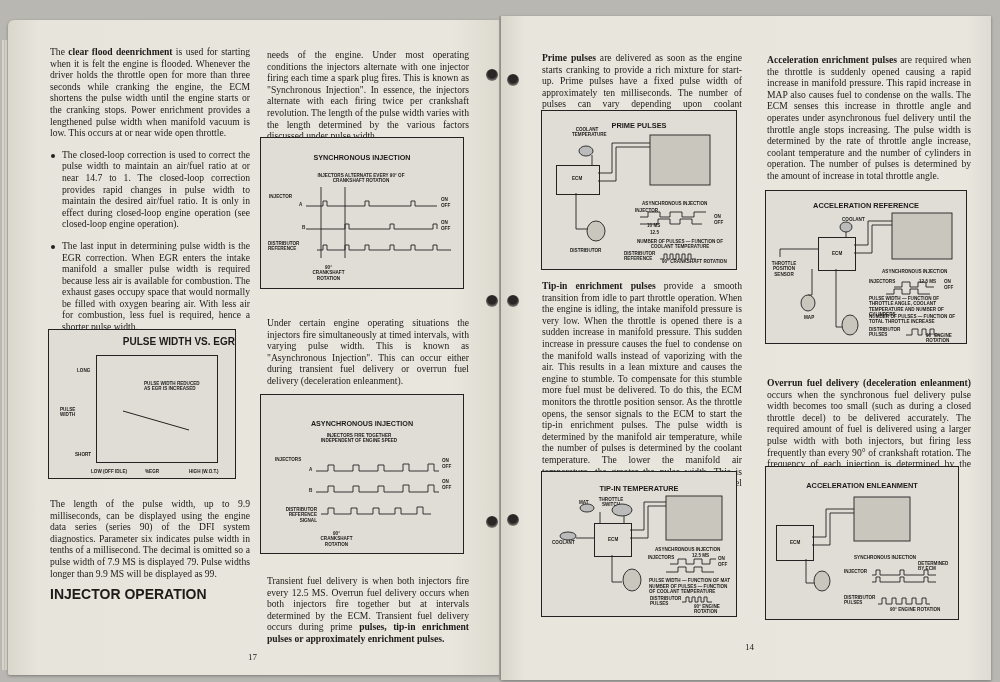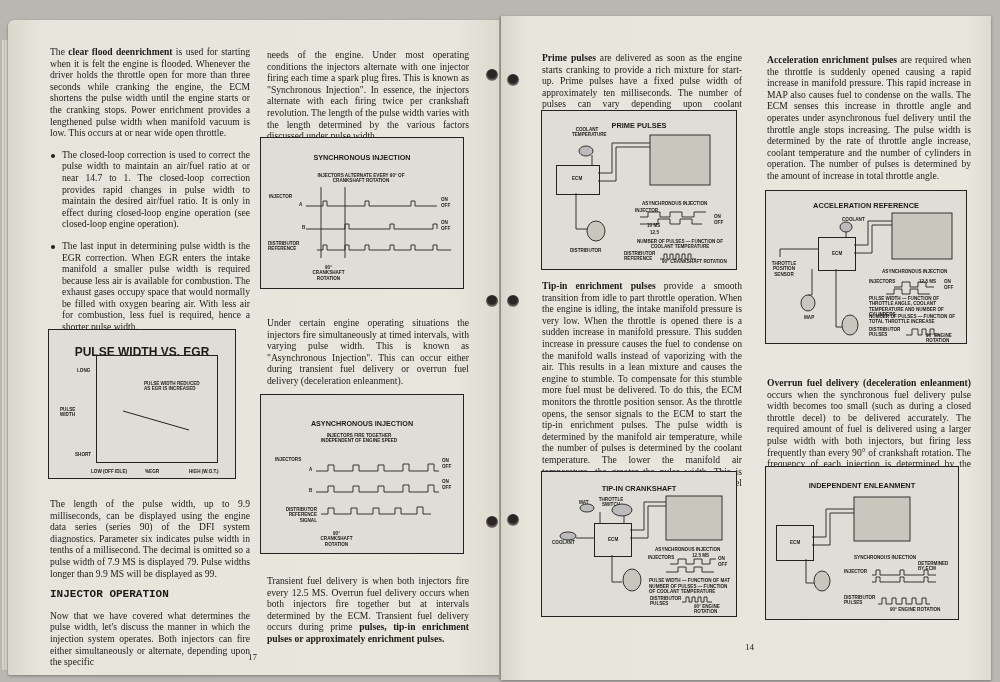--- a/index.html
+++ b/index.html
@@ -35,7 +35,7 @@
   </div>
 
   <div class="fig" style="left:40px;top:309px;width:186px;height:148px;">
-    <div class="fig-title" style="top:15px;font-size:12px;">PULSE WIDTH VS. EGR</div>
+    <div class="fig-title" style="top:6px;font-size:10px;text-align:right;">PULSE WIDTH VS. EGR</div>
     <div style="position:absolute;left:47px;top:25px;width:120px;height:106px;border:1px solid #222;"></div>
     <svg width="186" height="148">
         <line x1="74" y1="81" x2="140" y2="100" stroke="#222" stroke-width="1"></line>

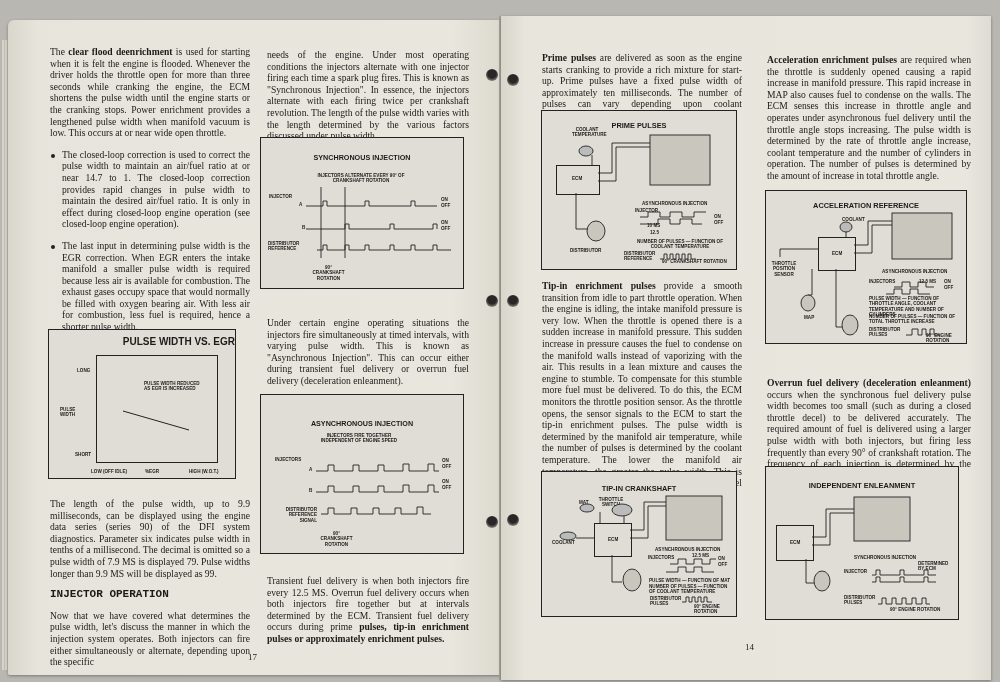--- a/index.html
+++ b/index.html
@@ -166,7 +166,7 @@
   </div>
 
   <div class="fig" style="left:40px;top:455px;width:194px;height:144px;">
-    <div class="fig-title" style="top:12px;font-size:7.4px;">TIP-IN CRANKSHAFT</div>
+    <div class="fig-title" style="top:12px;font-size:7.4px;">TIP-IN TEMPERATURE</div>
     <div class="lbl" style="left:37px;top:28px;">MAT</div>
     <div class="lbl" style="left:56px;top:25px;white-space:normal;width:26px;text-align:center;">THROTTLE SWITCH</div>
     <div class="lbl" style="left:10px;top:68px;">COOLANT</div>

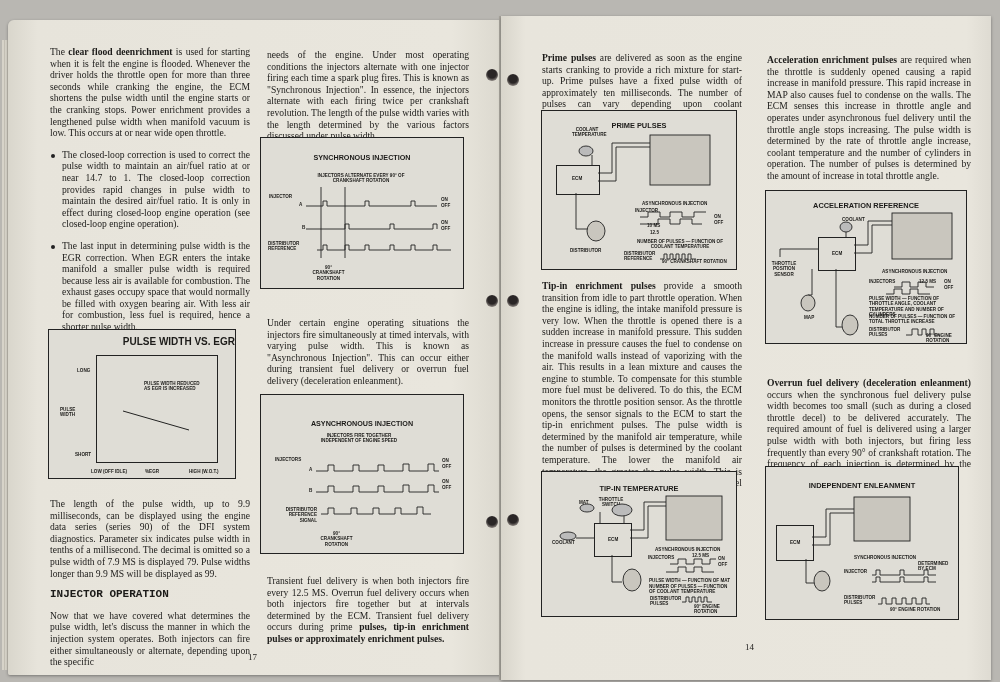--- a/index.html
+++ b/index.html
@@ -246,7 +246,7 @@
   </div>
 
   <div class="fig" style="left:264px;top:450px;width:192px;height:152px;">
-    <div class="fig-title" style="top:14px;font-size:7.4px;">INDEPENDENT ENLEANMENT</div>
+    <div class="fig-title" style="top:14px;font-size:7.4px;">ACCELERATION ENLEANMENT</div>
     <div style="position:absolute;left:10px;top:58px;width:36px;height:34px;border:1px solid #222;"></div>
     <div class="lbl" style="left:24px;top:73px;">ECM</div>
     <div class="lbl" style="left:88px;top:88px;">SYNCHRONOUS INJECTION</div>

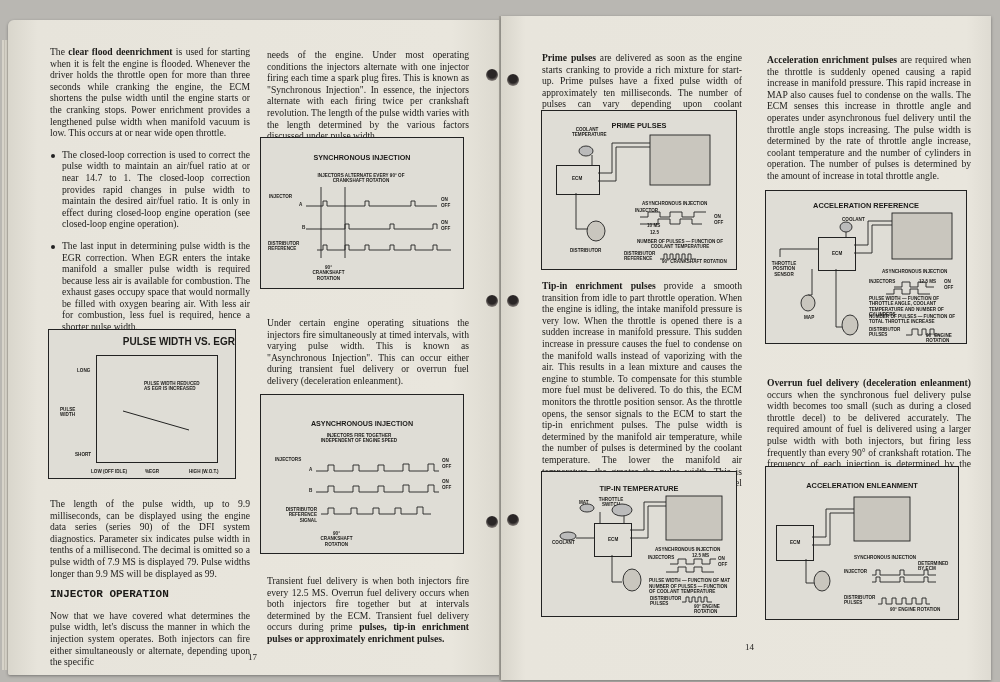--- a/index.html
+++ b/index.html
@@ -15,7 +15,7 @@
   .bul{position:relative;padding-left:12px;font-family:Liberation Serif, serif;}
   .bul::before{content:"";position:absolute;left:1px;top:5px;width:4px;height:4px;border-radius:50%;background:#222;}
   b{font-weight:bold;}
-  .h2{font-family:Liberation Mono, monospace;font-weight:bold;font-size:11px;margin:4px 0 9px 0;}
+  .h2{font-family:Liberation Sans, sans-serif;font-weight:bold;font-size:14px;margin:4px 0 9px 0;}
   .fig{position:absolute;border:1.5px solid #222;background:#dfddd6;font-family:"Liberation Sans",sans-serif;}
   .fig-title{position:absolute;left:0;right:0;text-align:center;font-weight:bold;font-size:8.5px;}
   .lbl{position:absolute;font-family:"Liberation Sans",sans-serif;font-weight:bold;font-size:4.6px;line-height:5.4px;white-space:nowrap;}

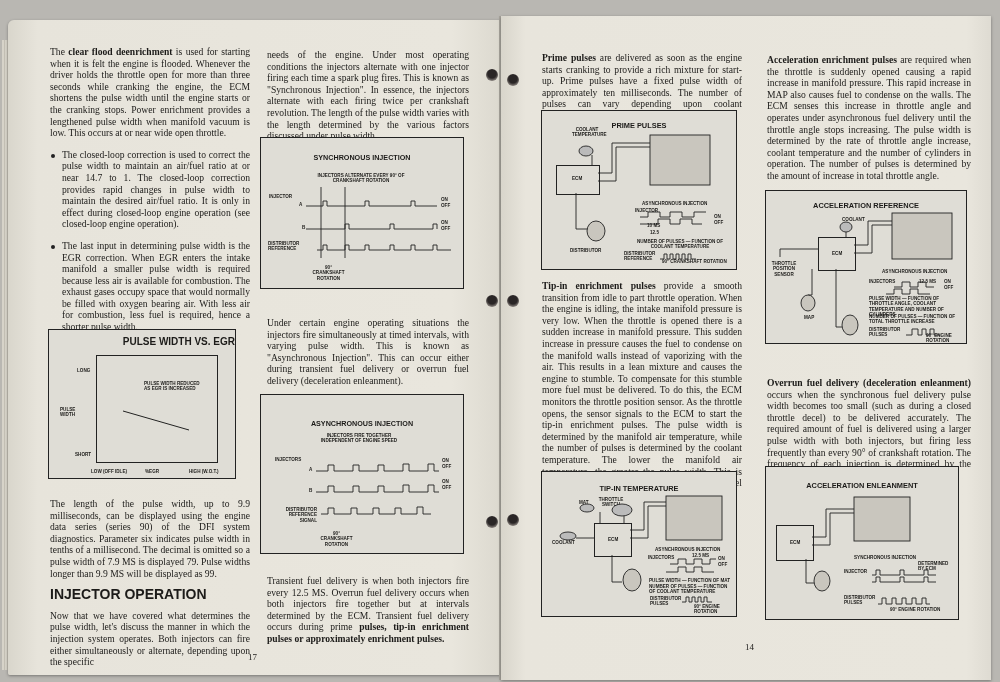--- a/index.html
+++ b/index.html
@@ -52,7 +52,6 @@
   <div class="col" style="left:42px;top:478px;width:200px;">
     <p>The length of the pulse width, up to 9.9 milliseconds, can be displayed using the engine data series (series 90) of the DFI system diagnostics. Parameter six indicates pulse width in tenths of a millisecond. The decimal is omitted so a pulse width of 7.9 MS is displayed 79. Pulse widths longer than 9.9 MS will be displayed as 99.</p>
     <div class="h2">INJECTOR OPERATION</div>
-    <p>Now that we have covered what determines the pulse width, let's discuss the manner in which the injection system operates. Both injectors can fire either simultaneously or alternate, depending upon the specific</p>
   </div>
 
   <div class="col" style="left:259px;top:29px;width:202px;">

